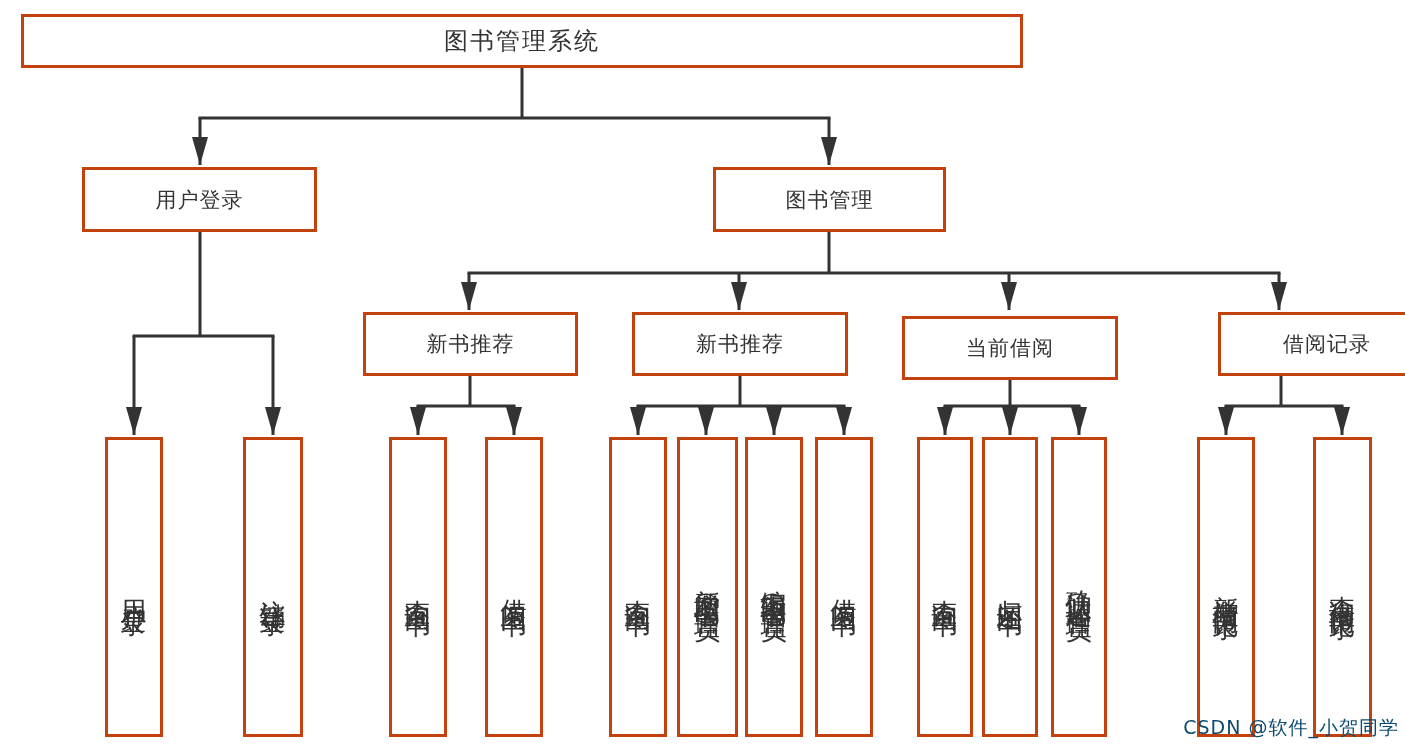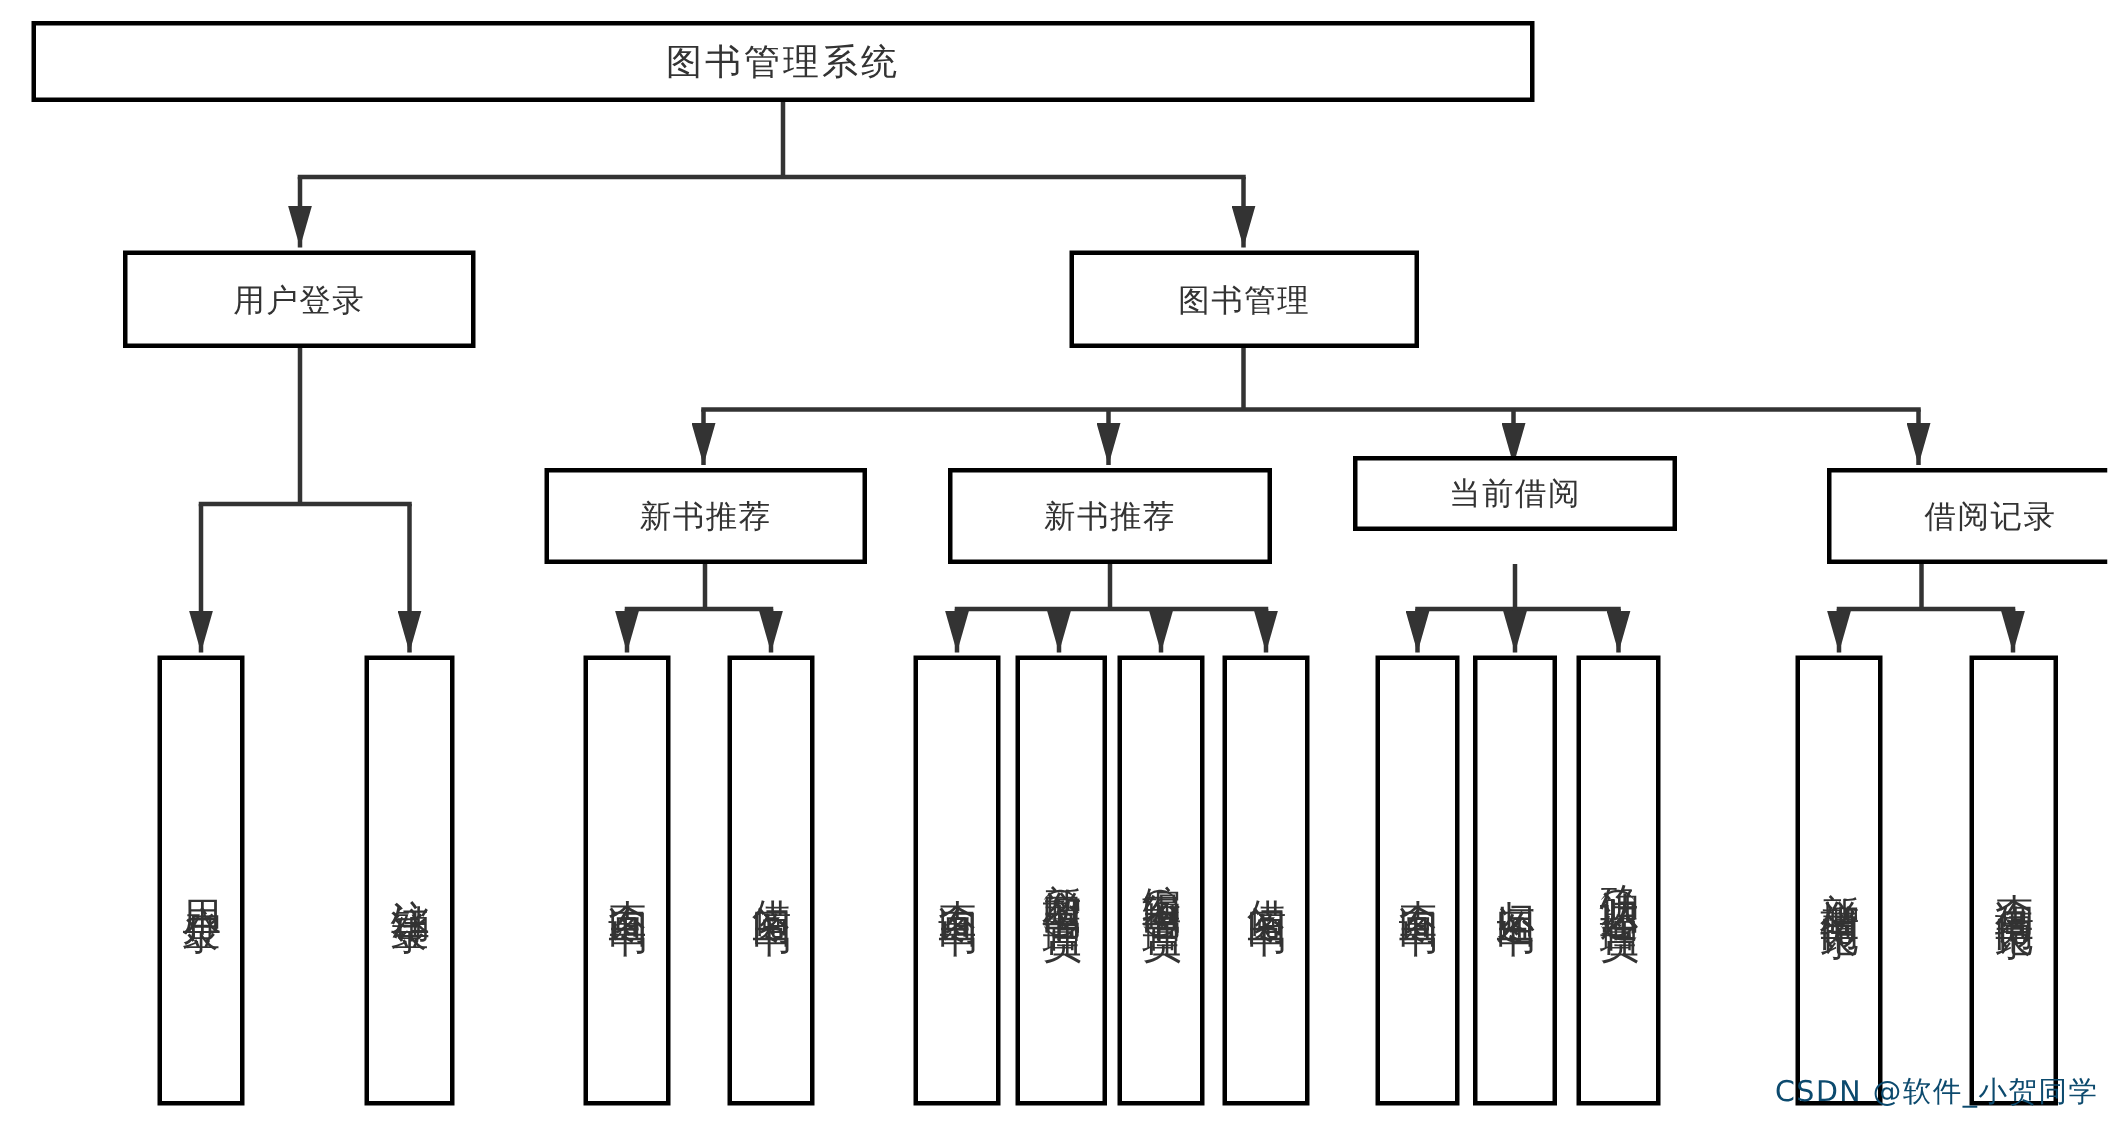--- a/index.html
+++ b/index.html
@@ -9,7 +9,7 @@
   }
   .connectors{position:absolute;left:0;top:0;}
   .node{
-    position:absolute;box-sizing:border-box;border:3px solid #000000;background:#ffffff;
+    position:absolute;box-sizing:border-box;border:3px solid #c2410c;background:#ffffff;
     display:flex;align-items:center;justify-content:center;color:#333333;
   }
   .hnode .lbl{font-size:21px;letter-spacing:1px;white-space:nowrap;}

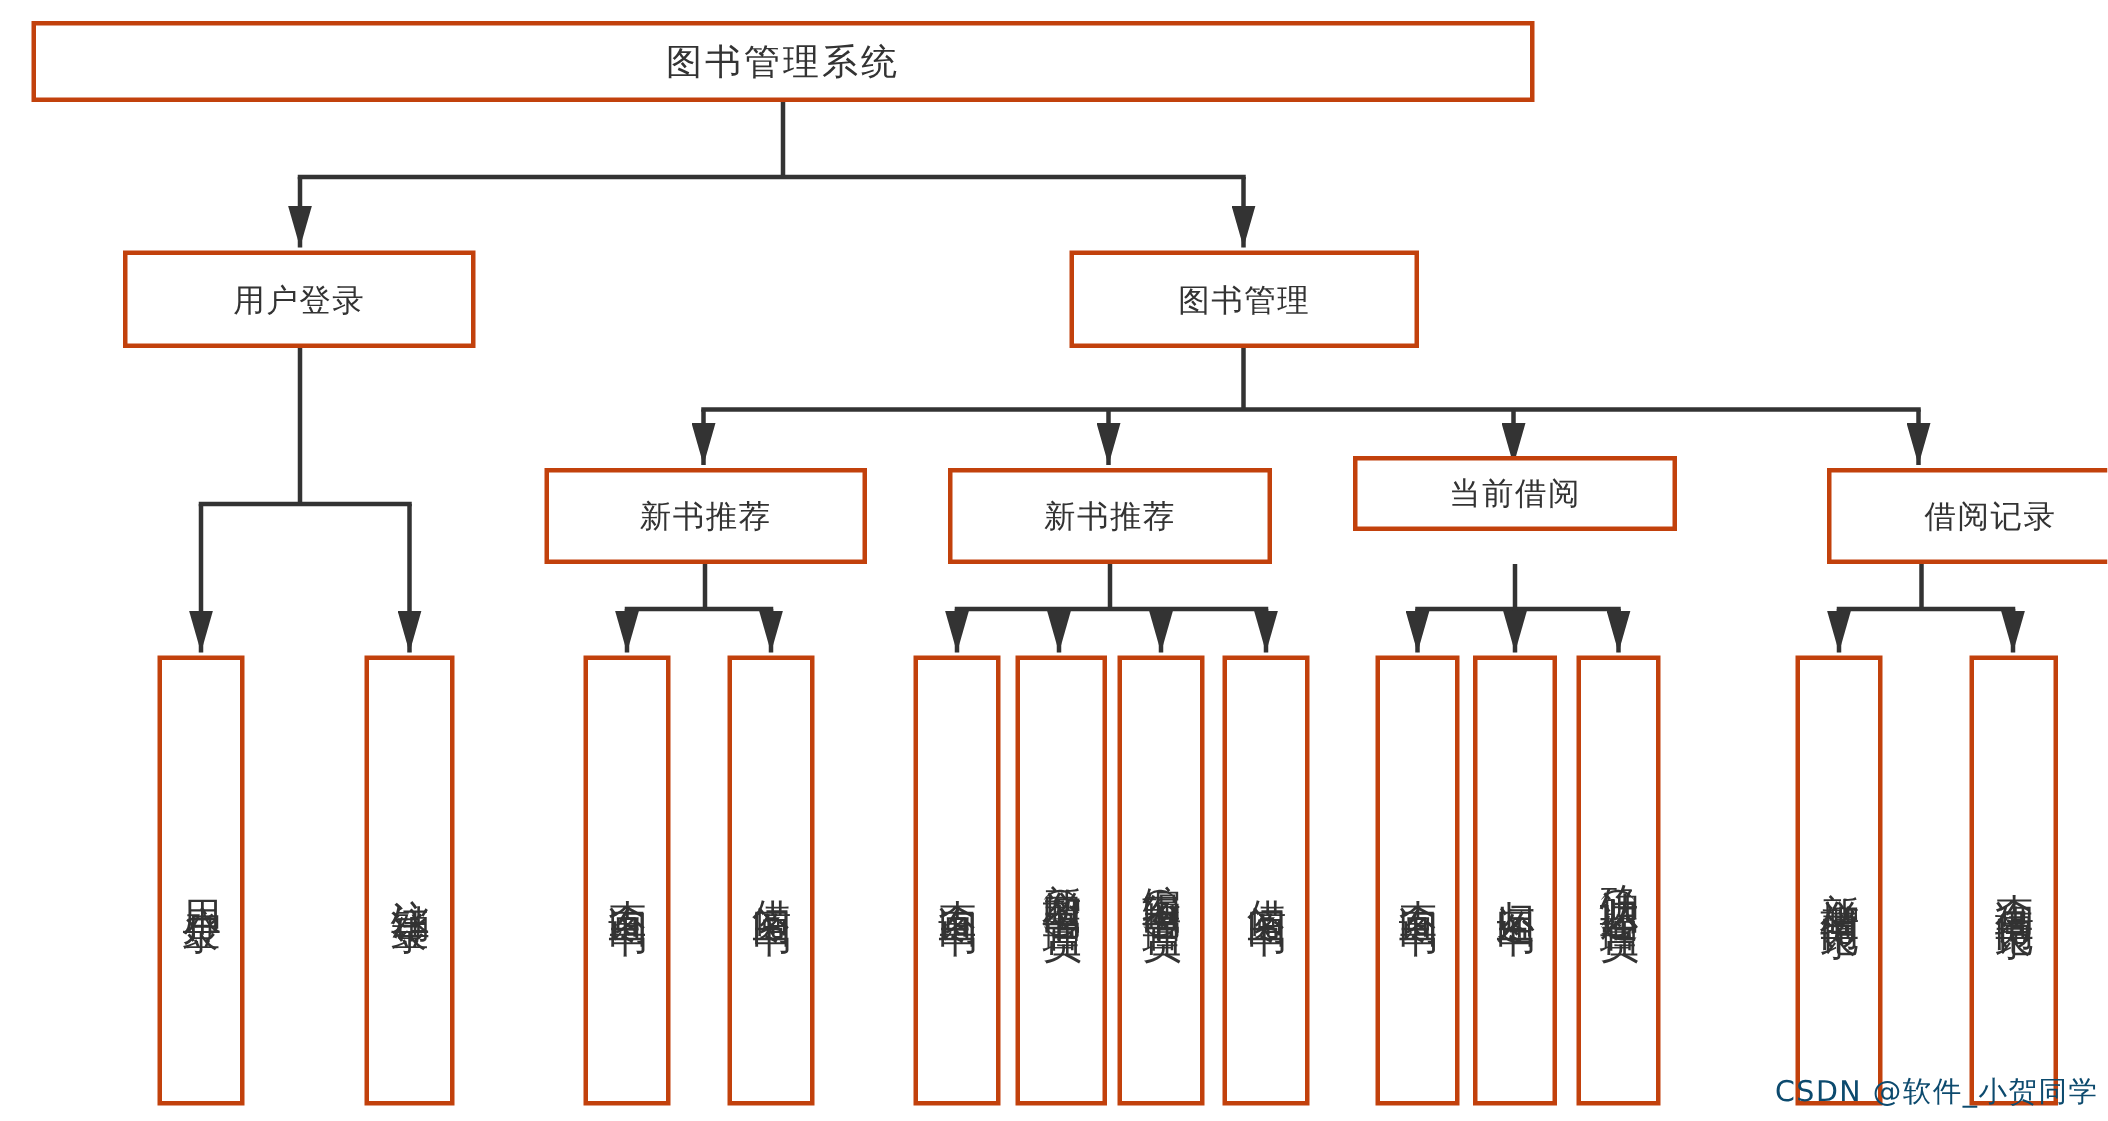--- a/index.html
+++ b/index.html
@@ -95,7 +95,7 @@
   <div class="node hnode" style="left:632px;top:312px;width:216px;height:64px">
     <span class="lbl">新书推荐</span>
   </div>
-  <div class="node hnode" style="left:902px;top:304px;width:216px;height:50px">
+  <div class="node hnode" style="left:902px;top:316px;width:216px;height:64px">
     <span class="lbl">当前借阅</span>
   </div>
   <div class="node hnode" style="left:1218px;top:312px;width:218px;height:64px">

